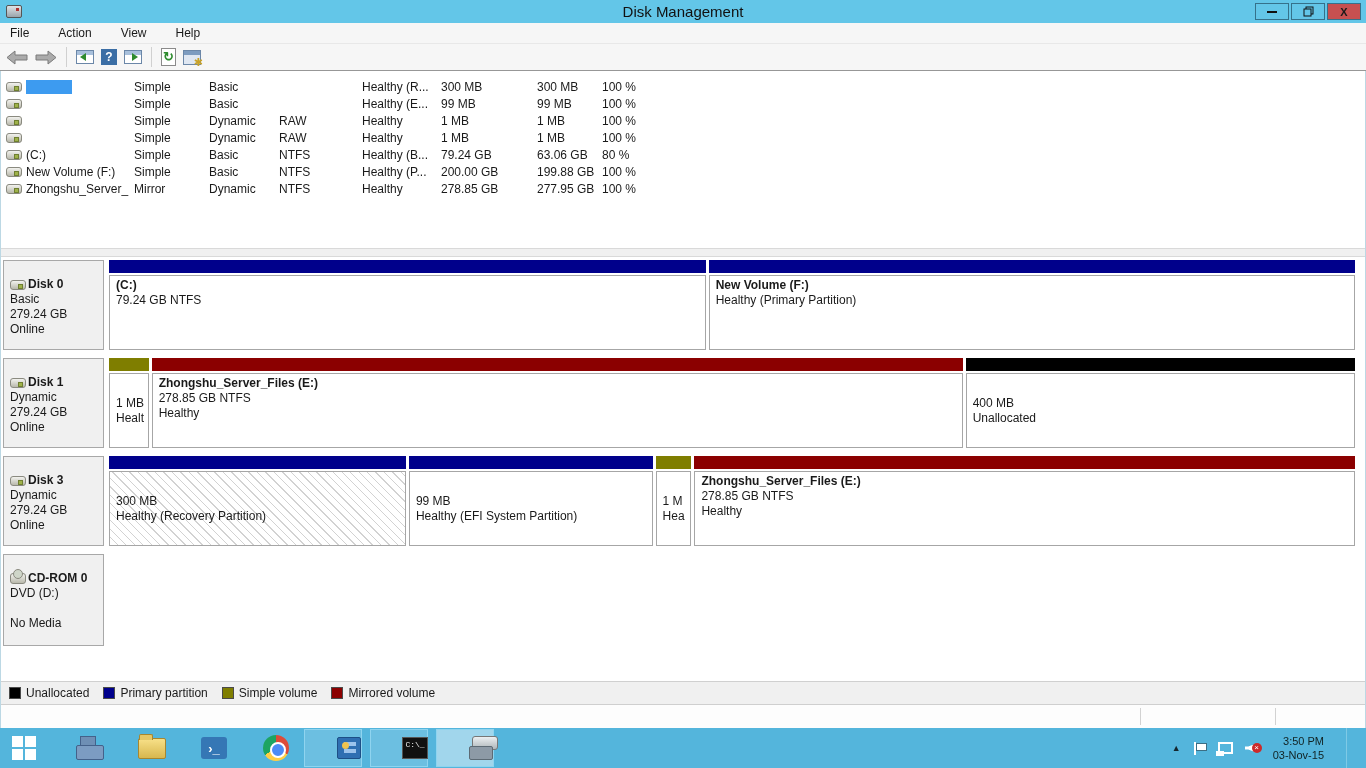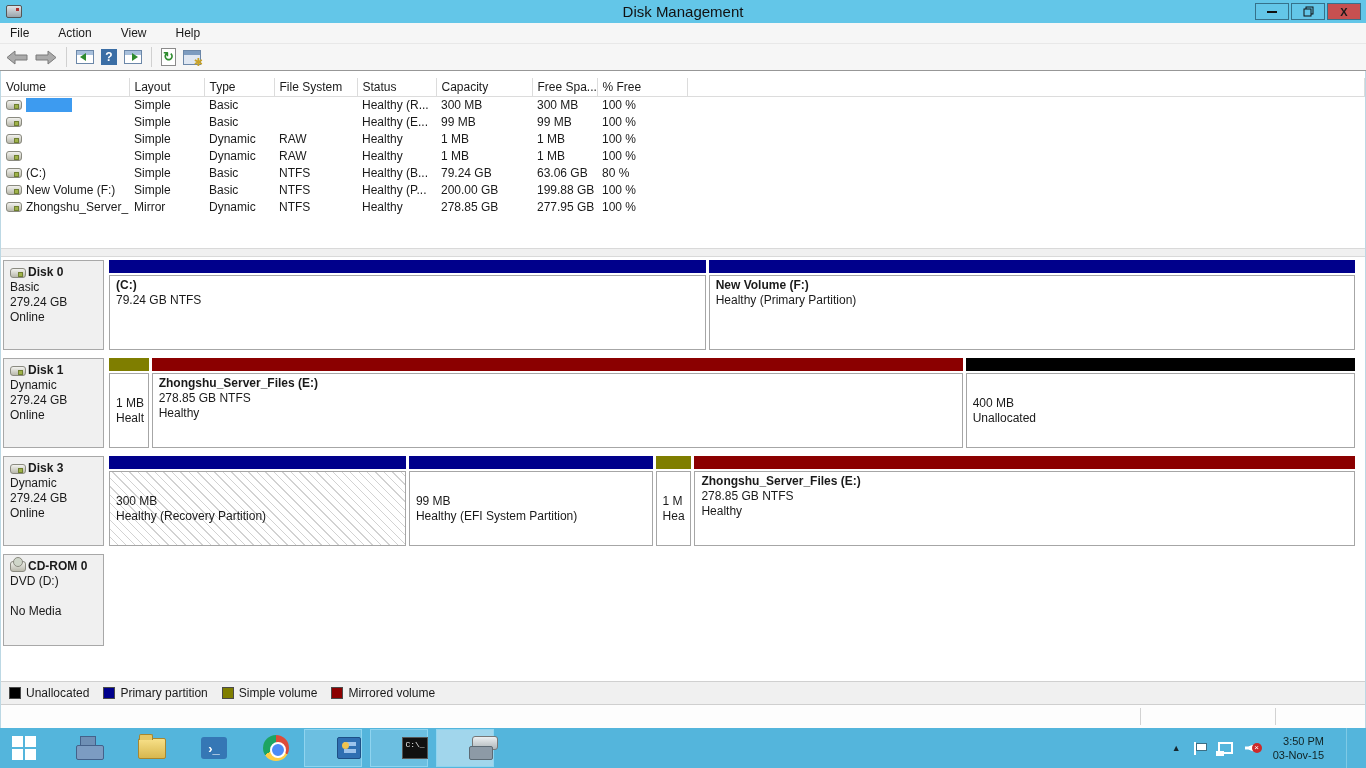--- a/index.html
+++ b/index.html
@@ -216,17 +216,6 @@
             <col>
         </colgroup>
         <tbody>
-            <tr>
-          <th>Volume</th>
-          <th>Layout</th>
-          <th>Type</th>
-          <th>File System</th>
-          <th>Status</th>
-          <th>Capacity</th>
-          <th>Free Spa...</th>
-          <th>% Free</th>
-          <th></th>
-        </tr>
         <tr>
           <td>
                 <span class="vol-cell">

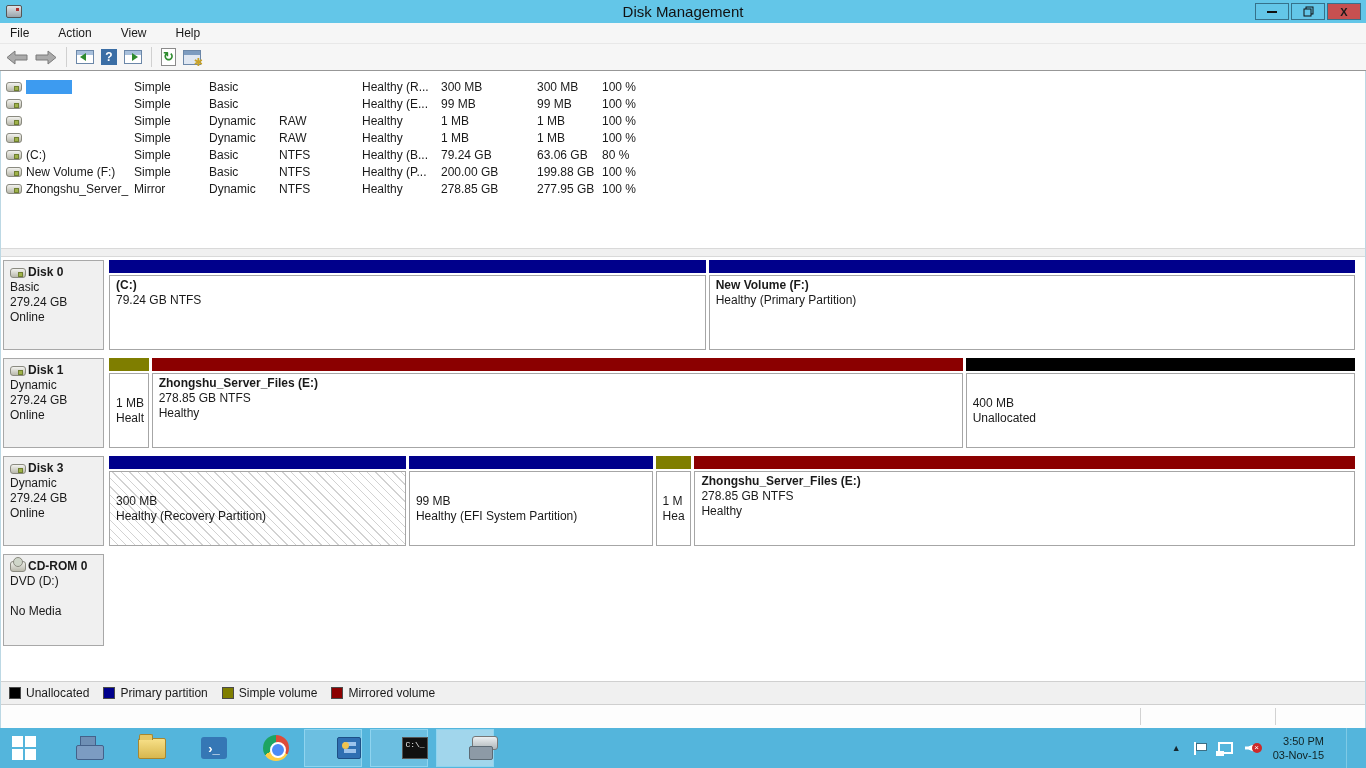--- a/index.html
+++ b/index.html
@@ -67,7 +67,7 @@
   .disk-band { display:flex; height:90px; margin:0 0 8px 2px; }
   .disk-band.first { margin-top:3px; }
   .disk-info { width:101px; flex:0 0 auto; background:#f0f0f0; border:1px solid #a8a8a8;
-    padding:4px 4px 0 6px; line-height:15px; }
+    padding:16px 4px 0 6px; line-height:15px; }
   .disk-title { font-weight:bold; display:flex; align-items:center; gap:2px; }
   .disk-strip { flex:1; display:flex; margin:0 10px 0 5px; }
   .part { display:flex; flex-direction:column; margin-right:3px; min-width:0; }

